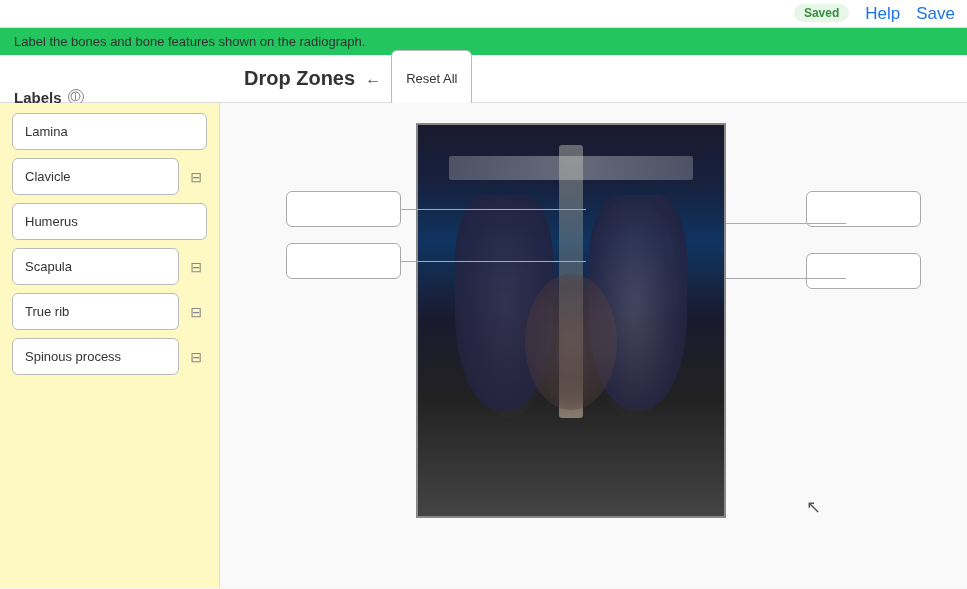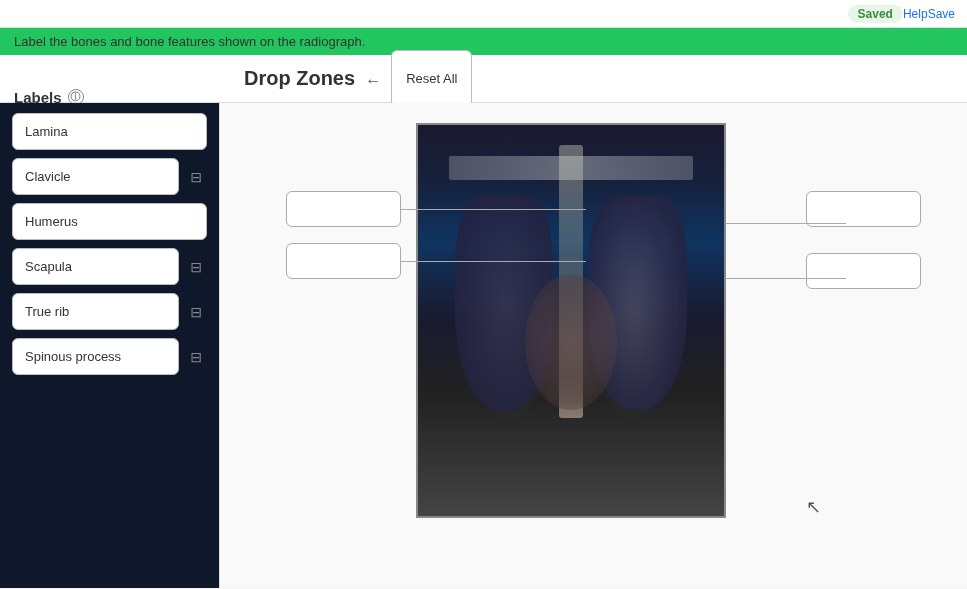--- a/index.html
+++ b/index.html
@@ -16,10 +16,11 @@
     .top-bar {
       display: flex;
       justify-content: flex-end;
-      align-items: center;
+      align-items: flex-start;
       background: #fff;
       padding: 4px 12px;
       border-bottom: 1px solid #ddd;
+      gap: 16px;
       height: 28px;
     }
     .top-bar-status {

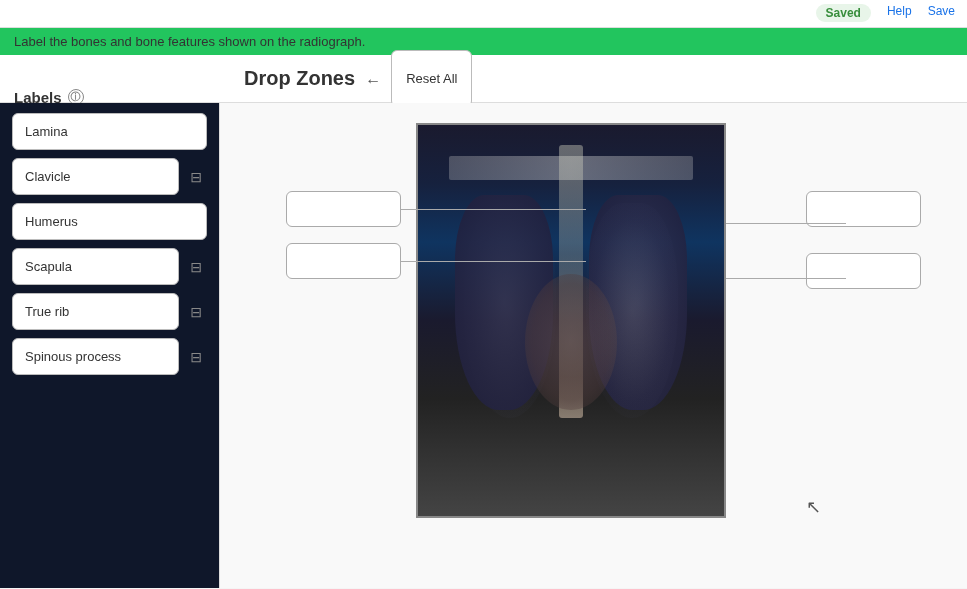--- a/index.html
+++ b/index.html
@@ -32,7 +32,7 @@
       font-weight: bold;
     }
     .top-bar-link {
-      font-size: 12px;
+      font-size: 17px;
       color: #1a73e8;
       cursor: pointer;
       text-decoration: none;

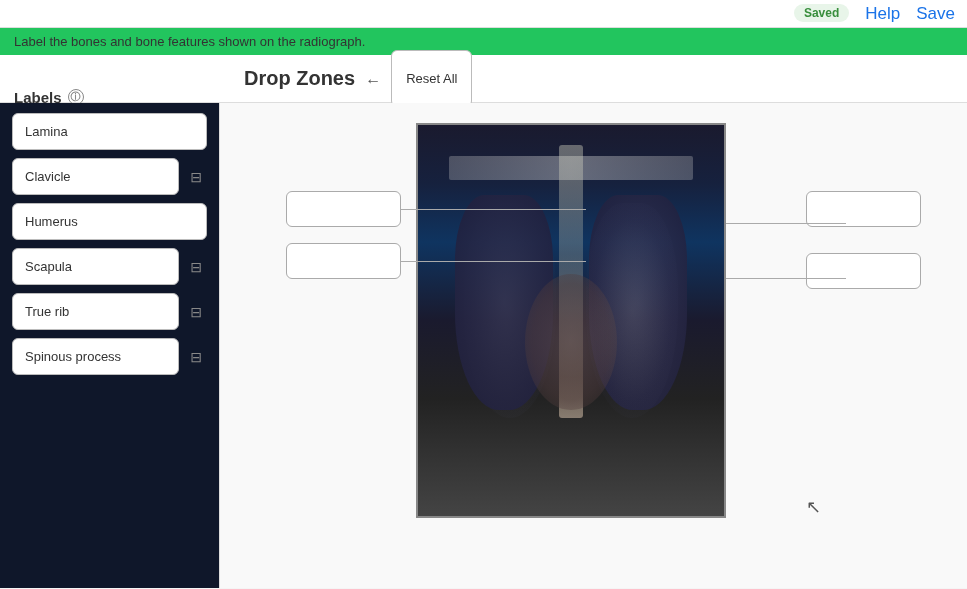--- a/index.html
+++ b/index.html
@@ -58,7 +58,7 @@
     .labels-panel {
       width: 220px;
       border-right: 1px solid #ddd;
-      background: #0f172a;
+      background: #fef9c3;
       padding: 10px 12px;
       display: flex;
       flex-direction: column;

